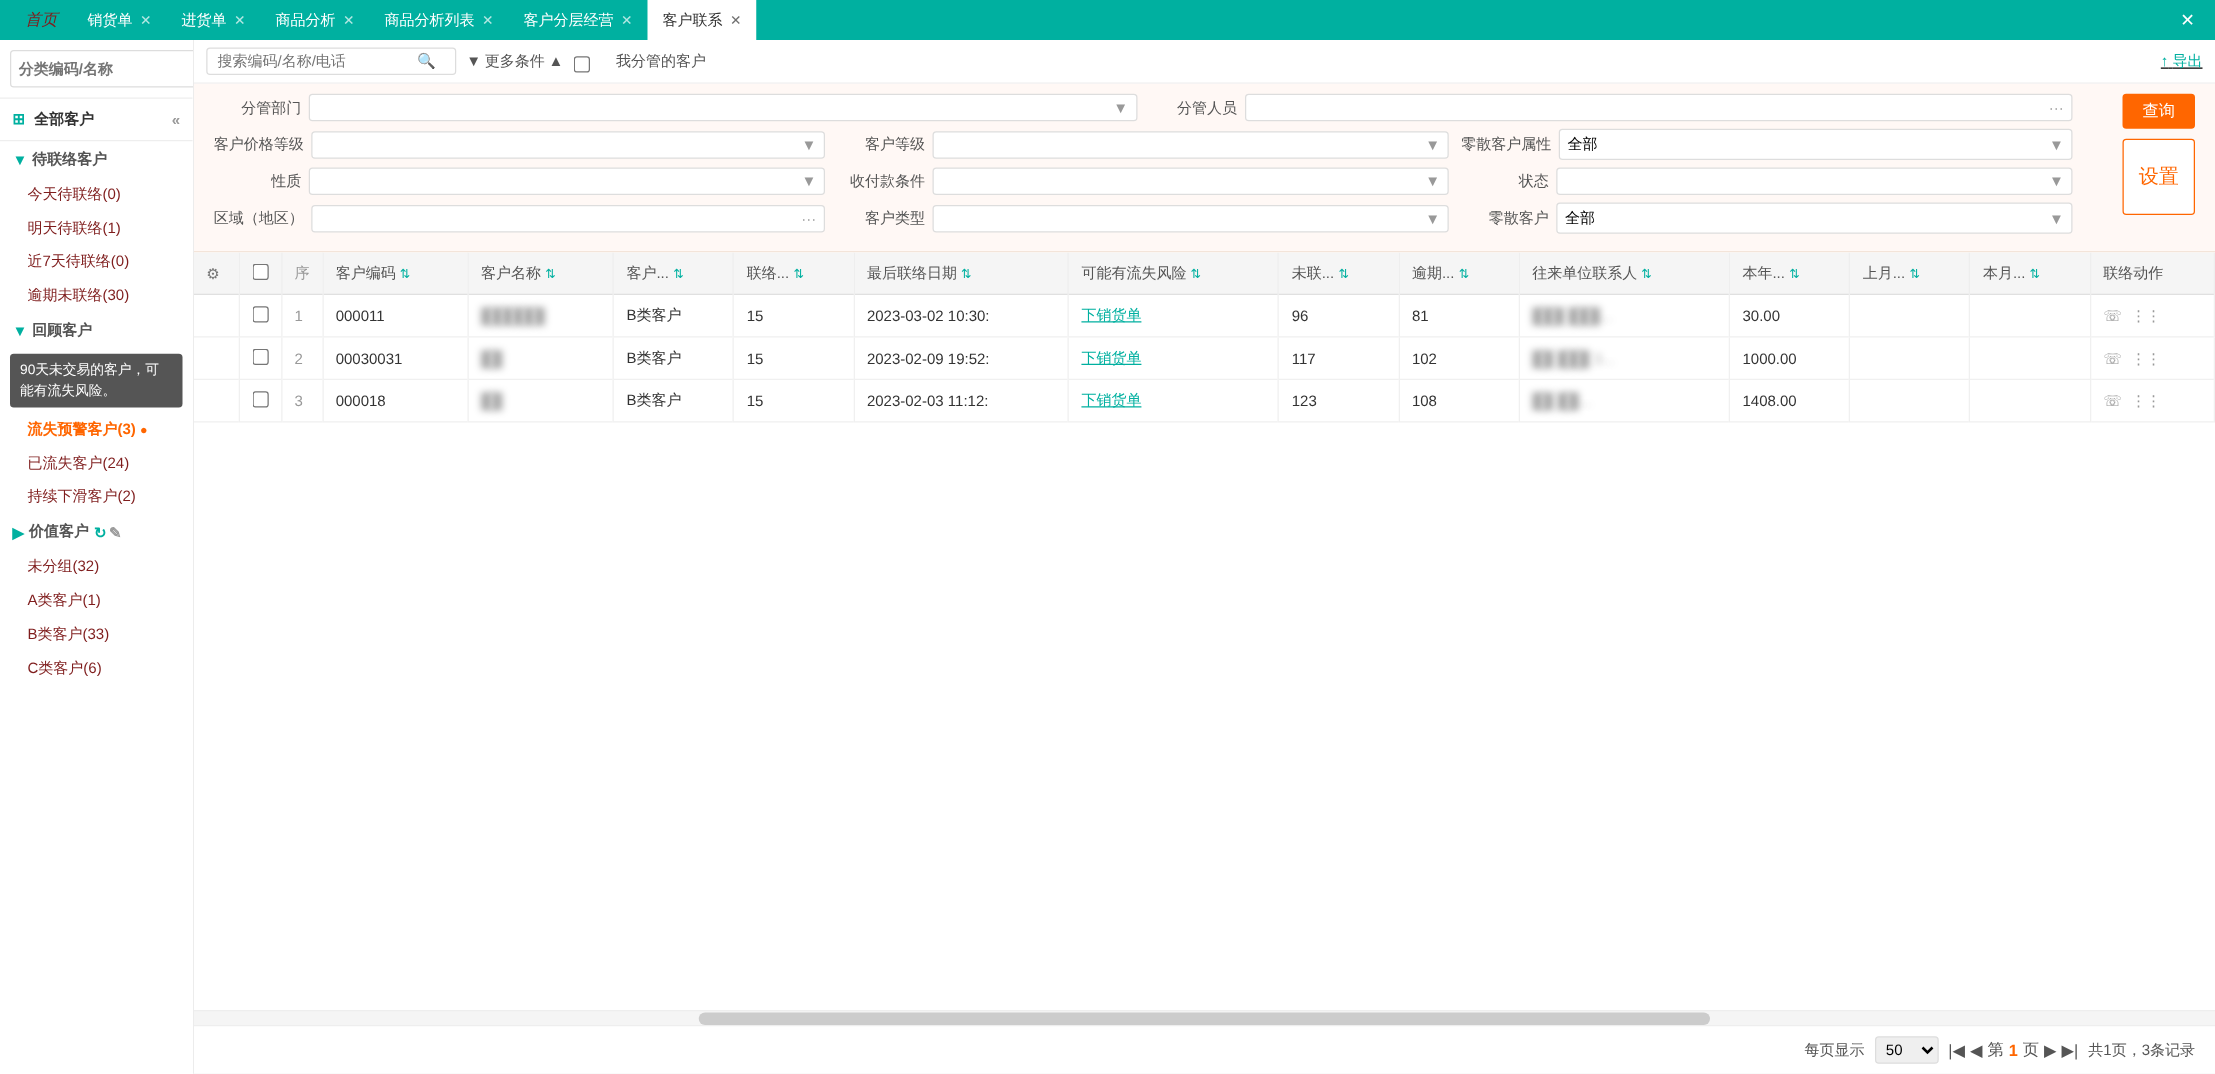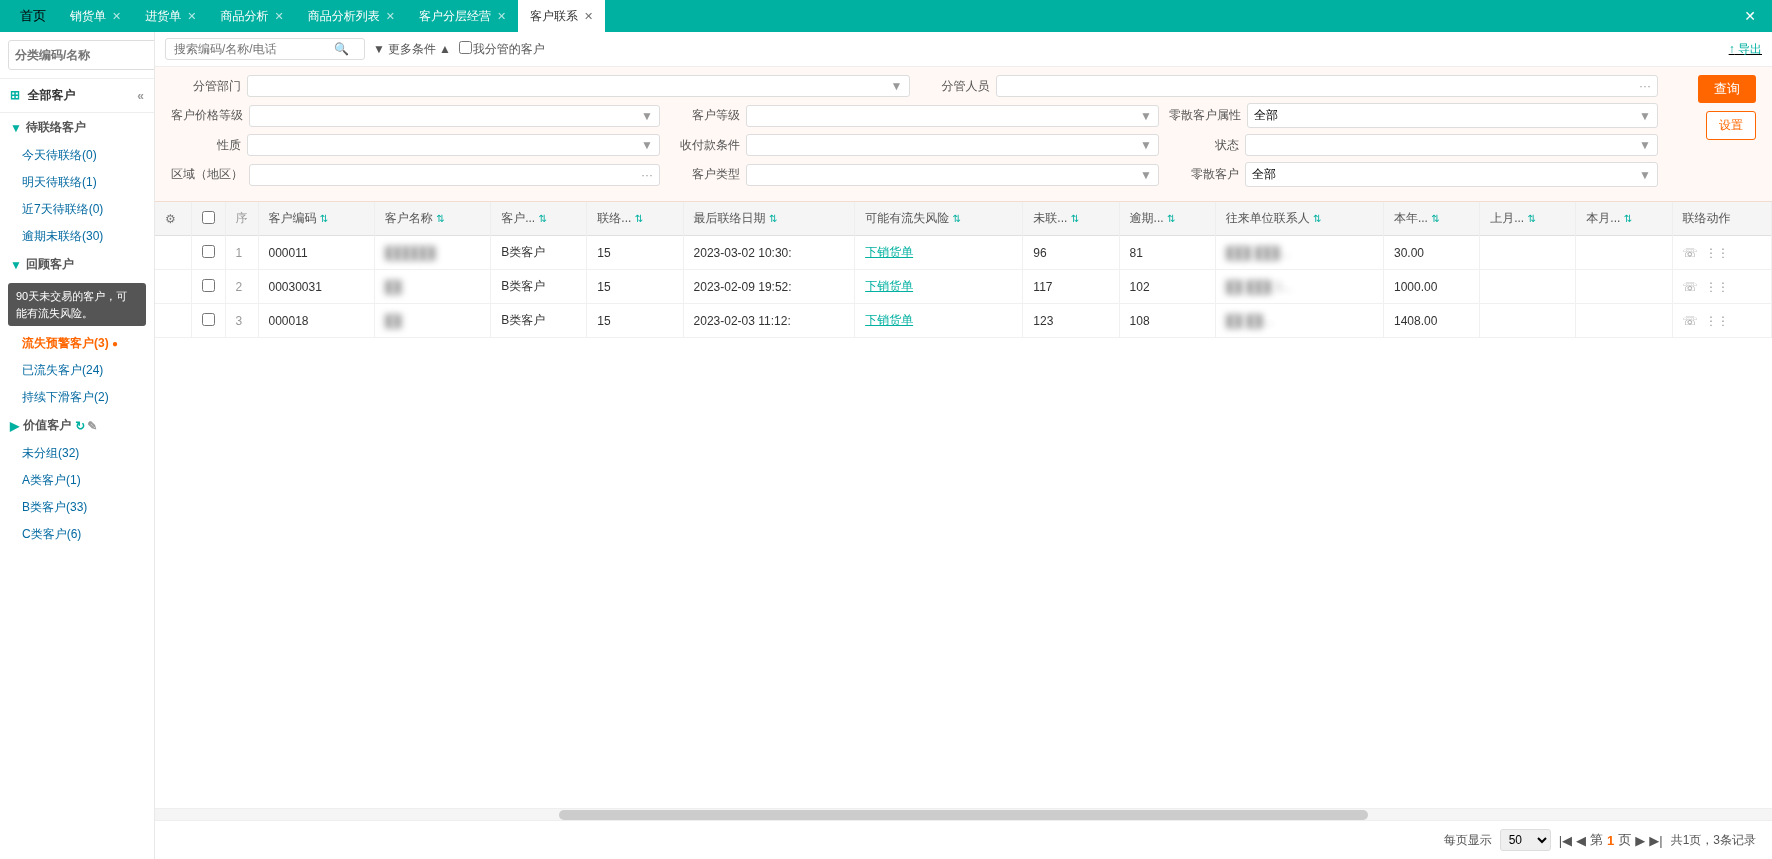--- a/index.html
+++ b/index.html
@@ -38,8 +38,9 @@
       height: 32px;
       display: flex;
       align-items: center;
-      color: #000000;
+      color: #7f1d1d;
       font-size: 13px;
+      font-style: italic;
     }
     .top-nav-right {
       margin-left: auto;

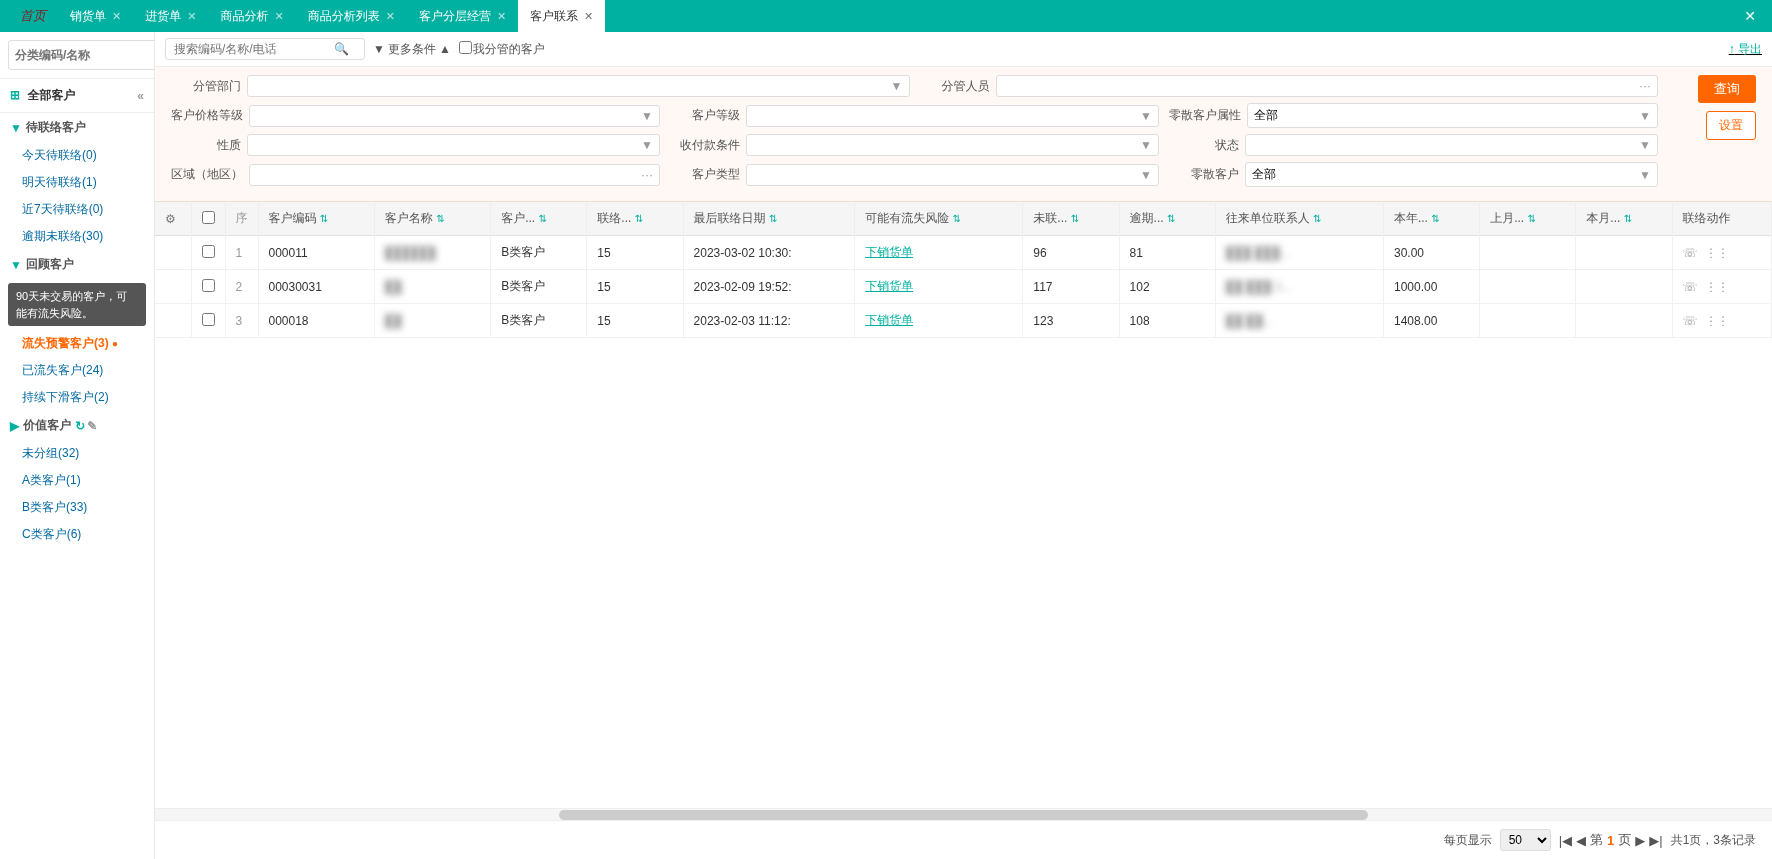--- a/index.html
+++ b/index.html
@@ -173,8 +173,8 @@
     }
     .filter-my {
       display: flex;
-      align-items: flex-start;
-      gap: 1px;
+      align-items: flex-end;
+      gap: 21px;
       color: #555;
     }
     .filter-right {

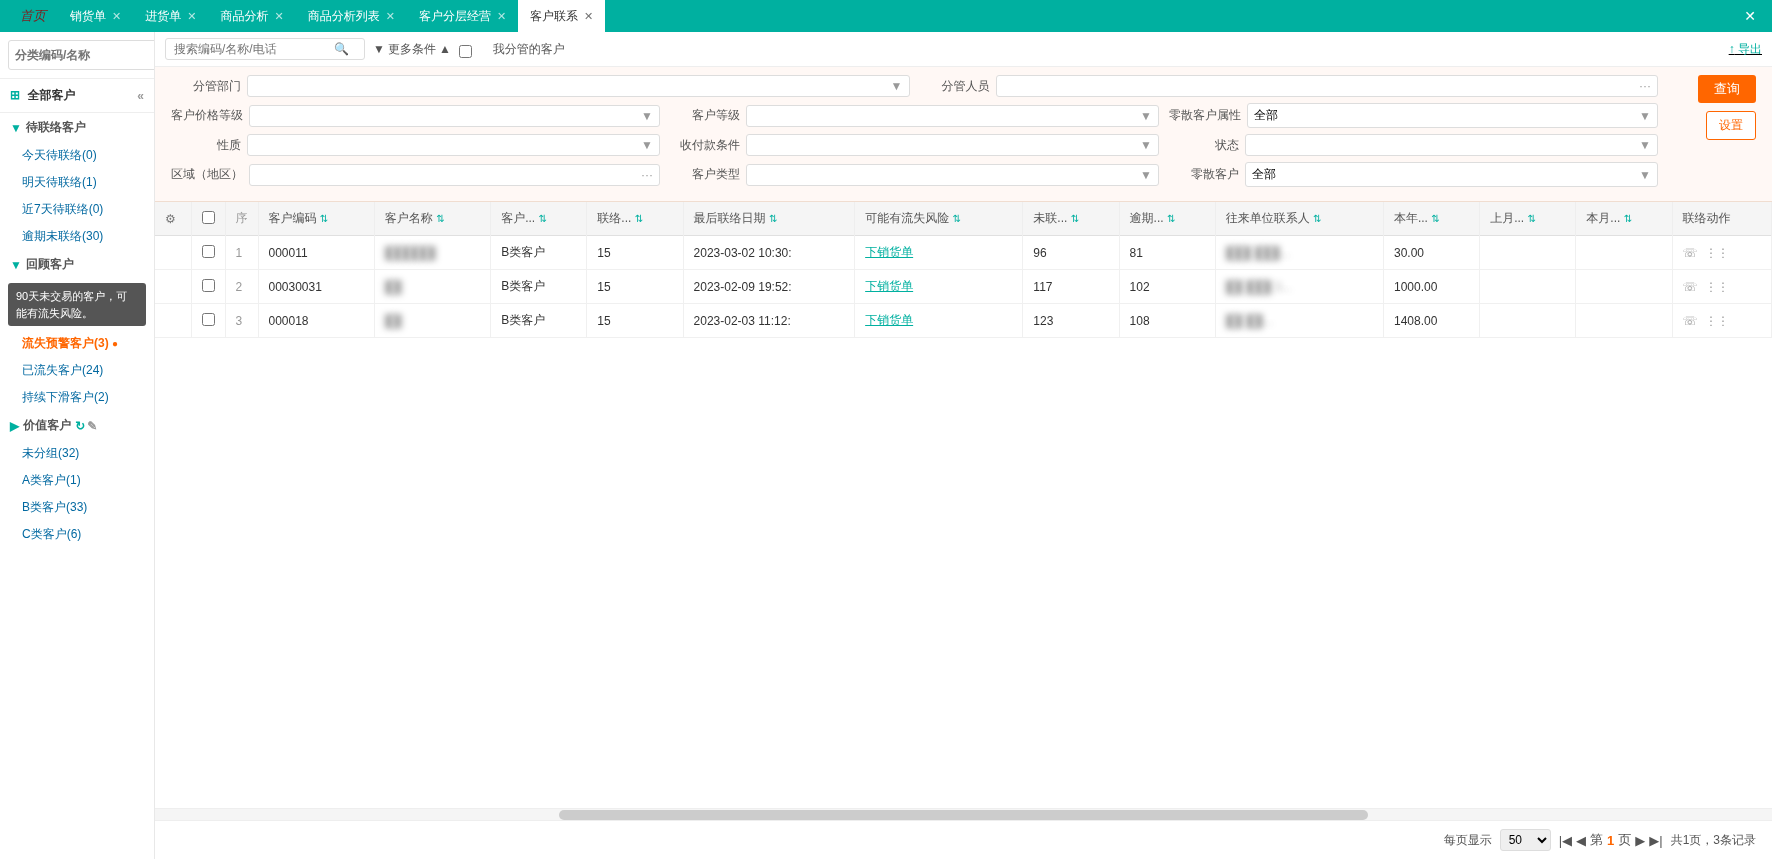--- a/index.html
+++ b/index.html
@@ -250,9 +250,9 @@
       color: #ff6600;
       border: 1px solid #ff6600;
       border-radius: 3px;
-      padding: 5px 12px;
-      cursor: pointer;
-      font-size: 12px;
+      padding: 19px 12px;
+      cursor: pointer;
+      font-size: 16px;
       margin-top: 4px;
     }
     .query-settings-col {

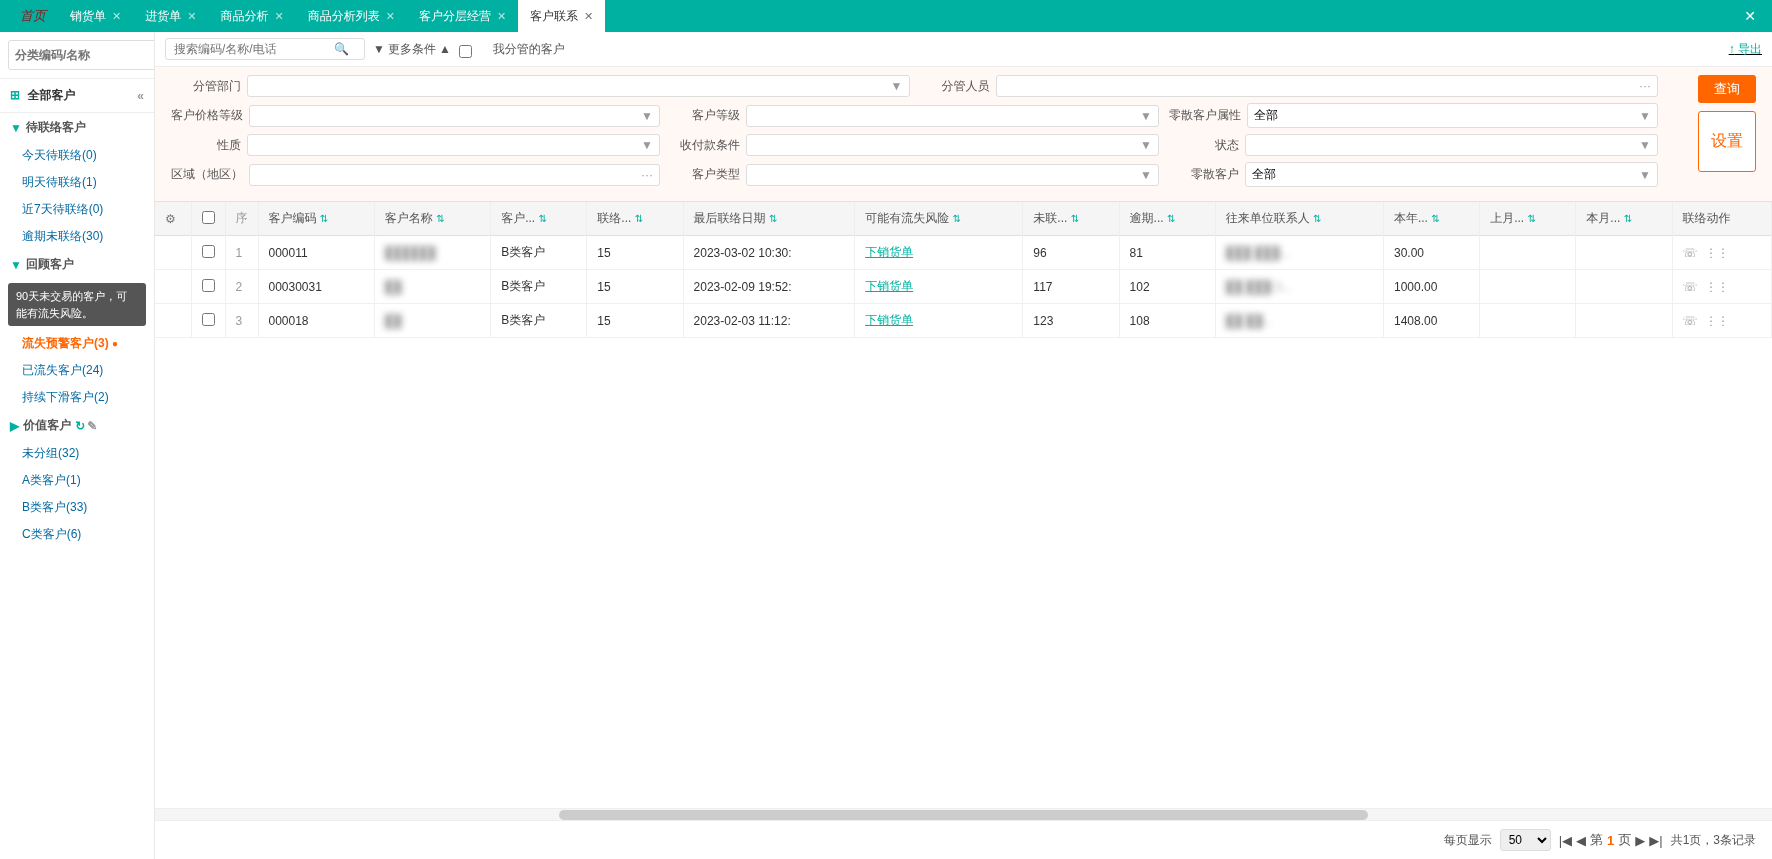--- a/index.html
+++ b/index.html
@@ -115,7 +115,7 @@
     }
     .sidebar-item {
       padding: 5px 10px 5px 22px;
-      color: #0369a1;
+      color: #7f1d1d;
       cursor: pointer;
     }
     .sidebar-item.active {

